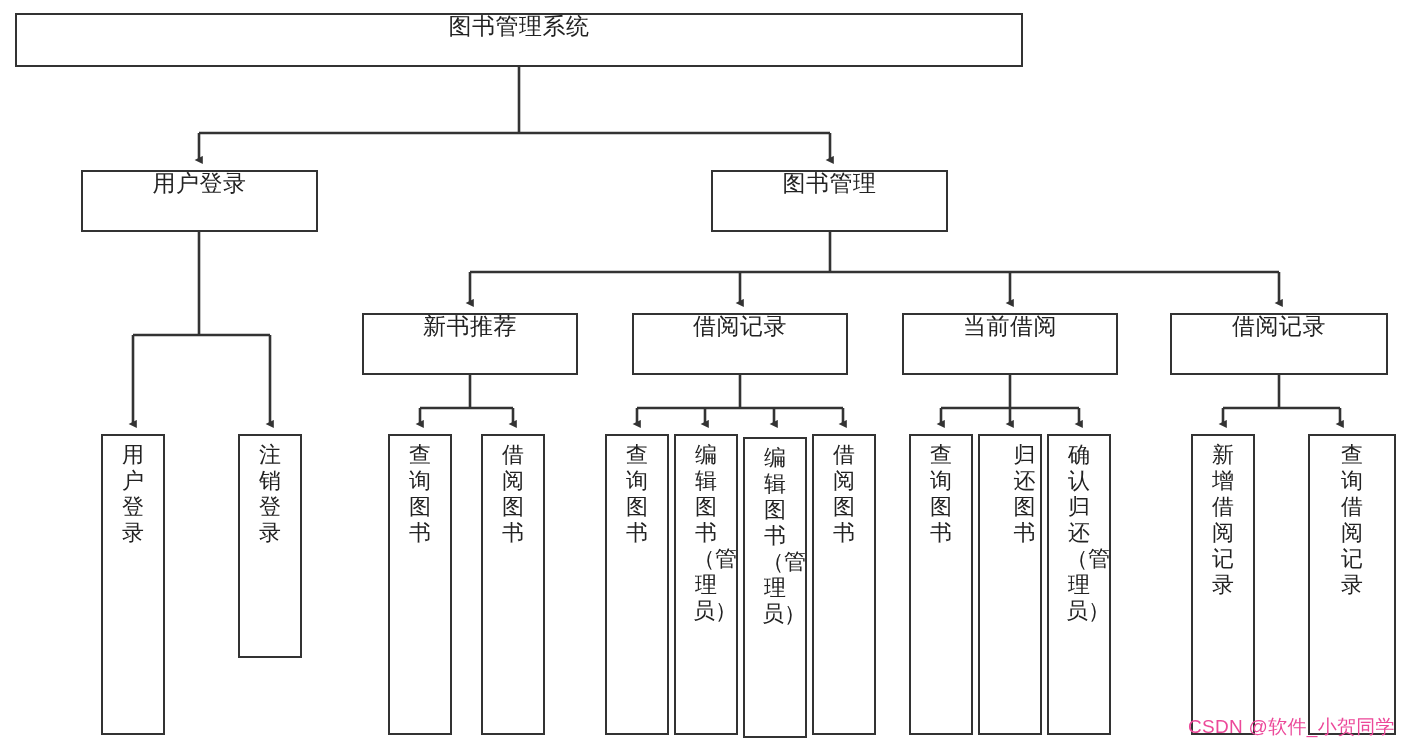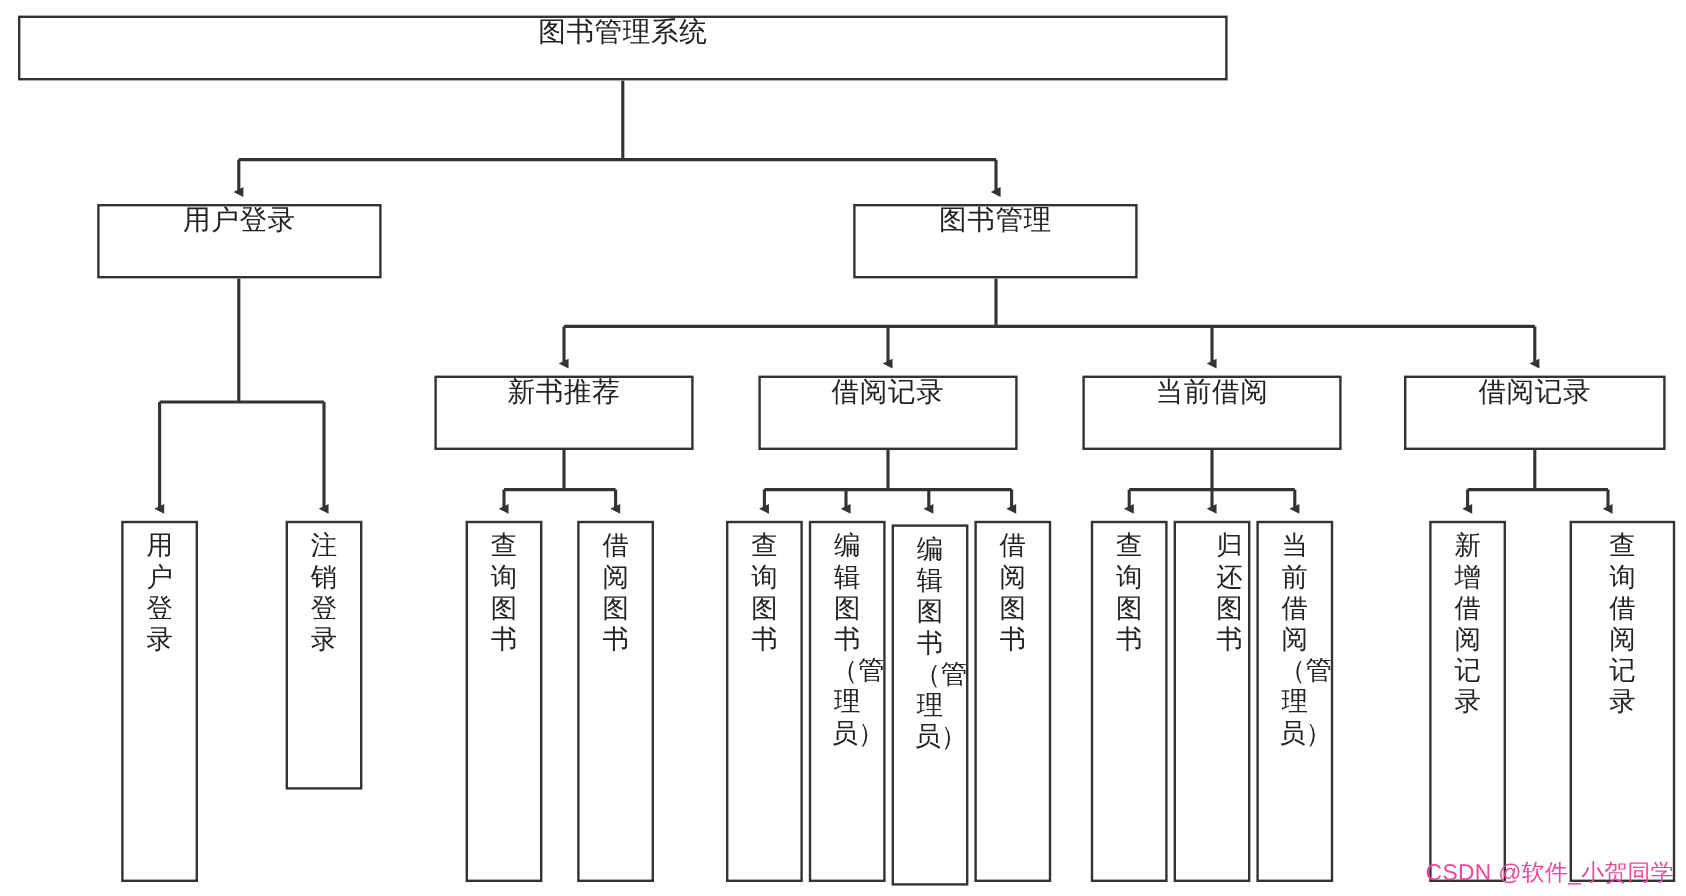--- a/index.html
+++ b/index.html
@@ -189,7 +189,7 @@
     <span class="node-label">归还图书</span>
   </div>
   <div class="node vert" style="left:1047px; top:434px; width:64px; height:301px;">
-    <span class="node-label">当前借阅（管理员）</span>
+    <span class="node-label">确认归还（管理员）</span>
   </div>
 
   <div class="node vert" style="left:1191px; top:434px; width:64px; height:301px;">

